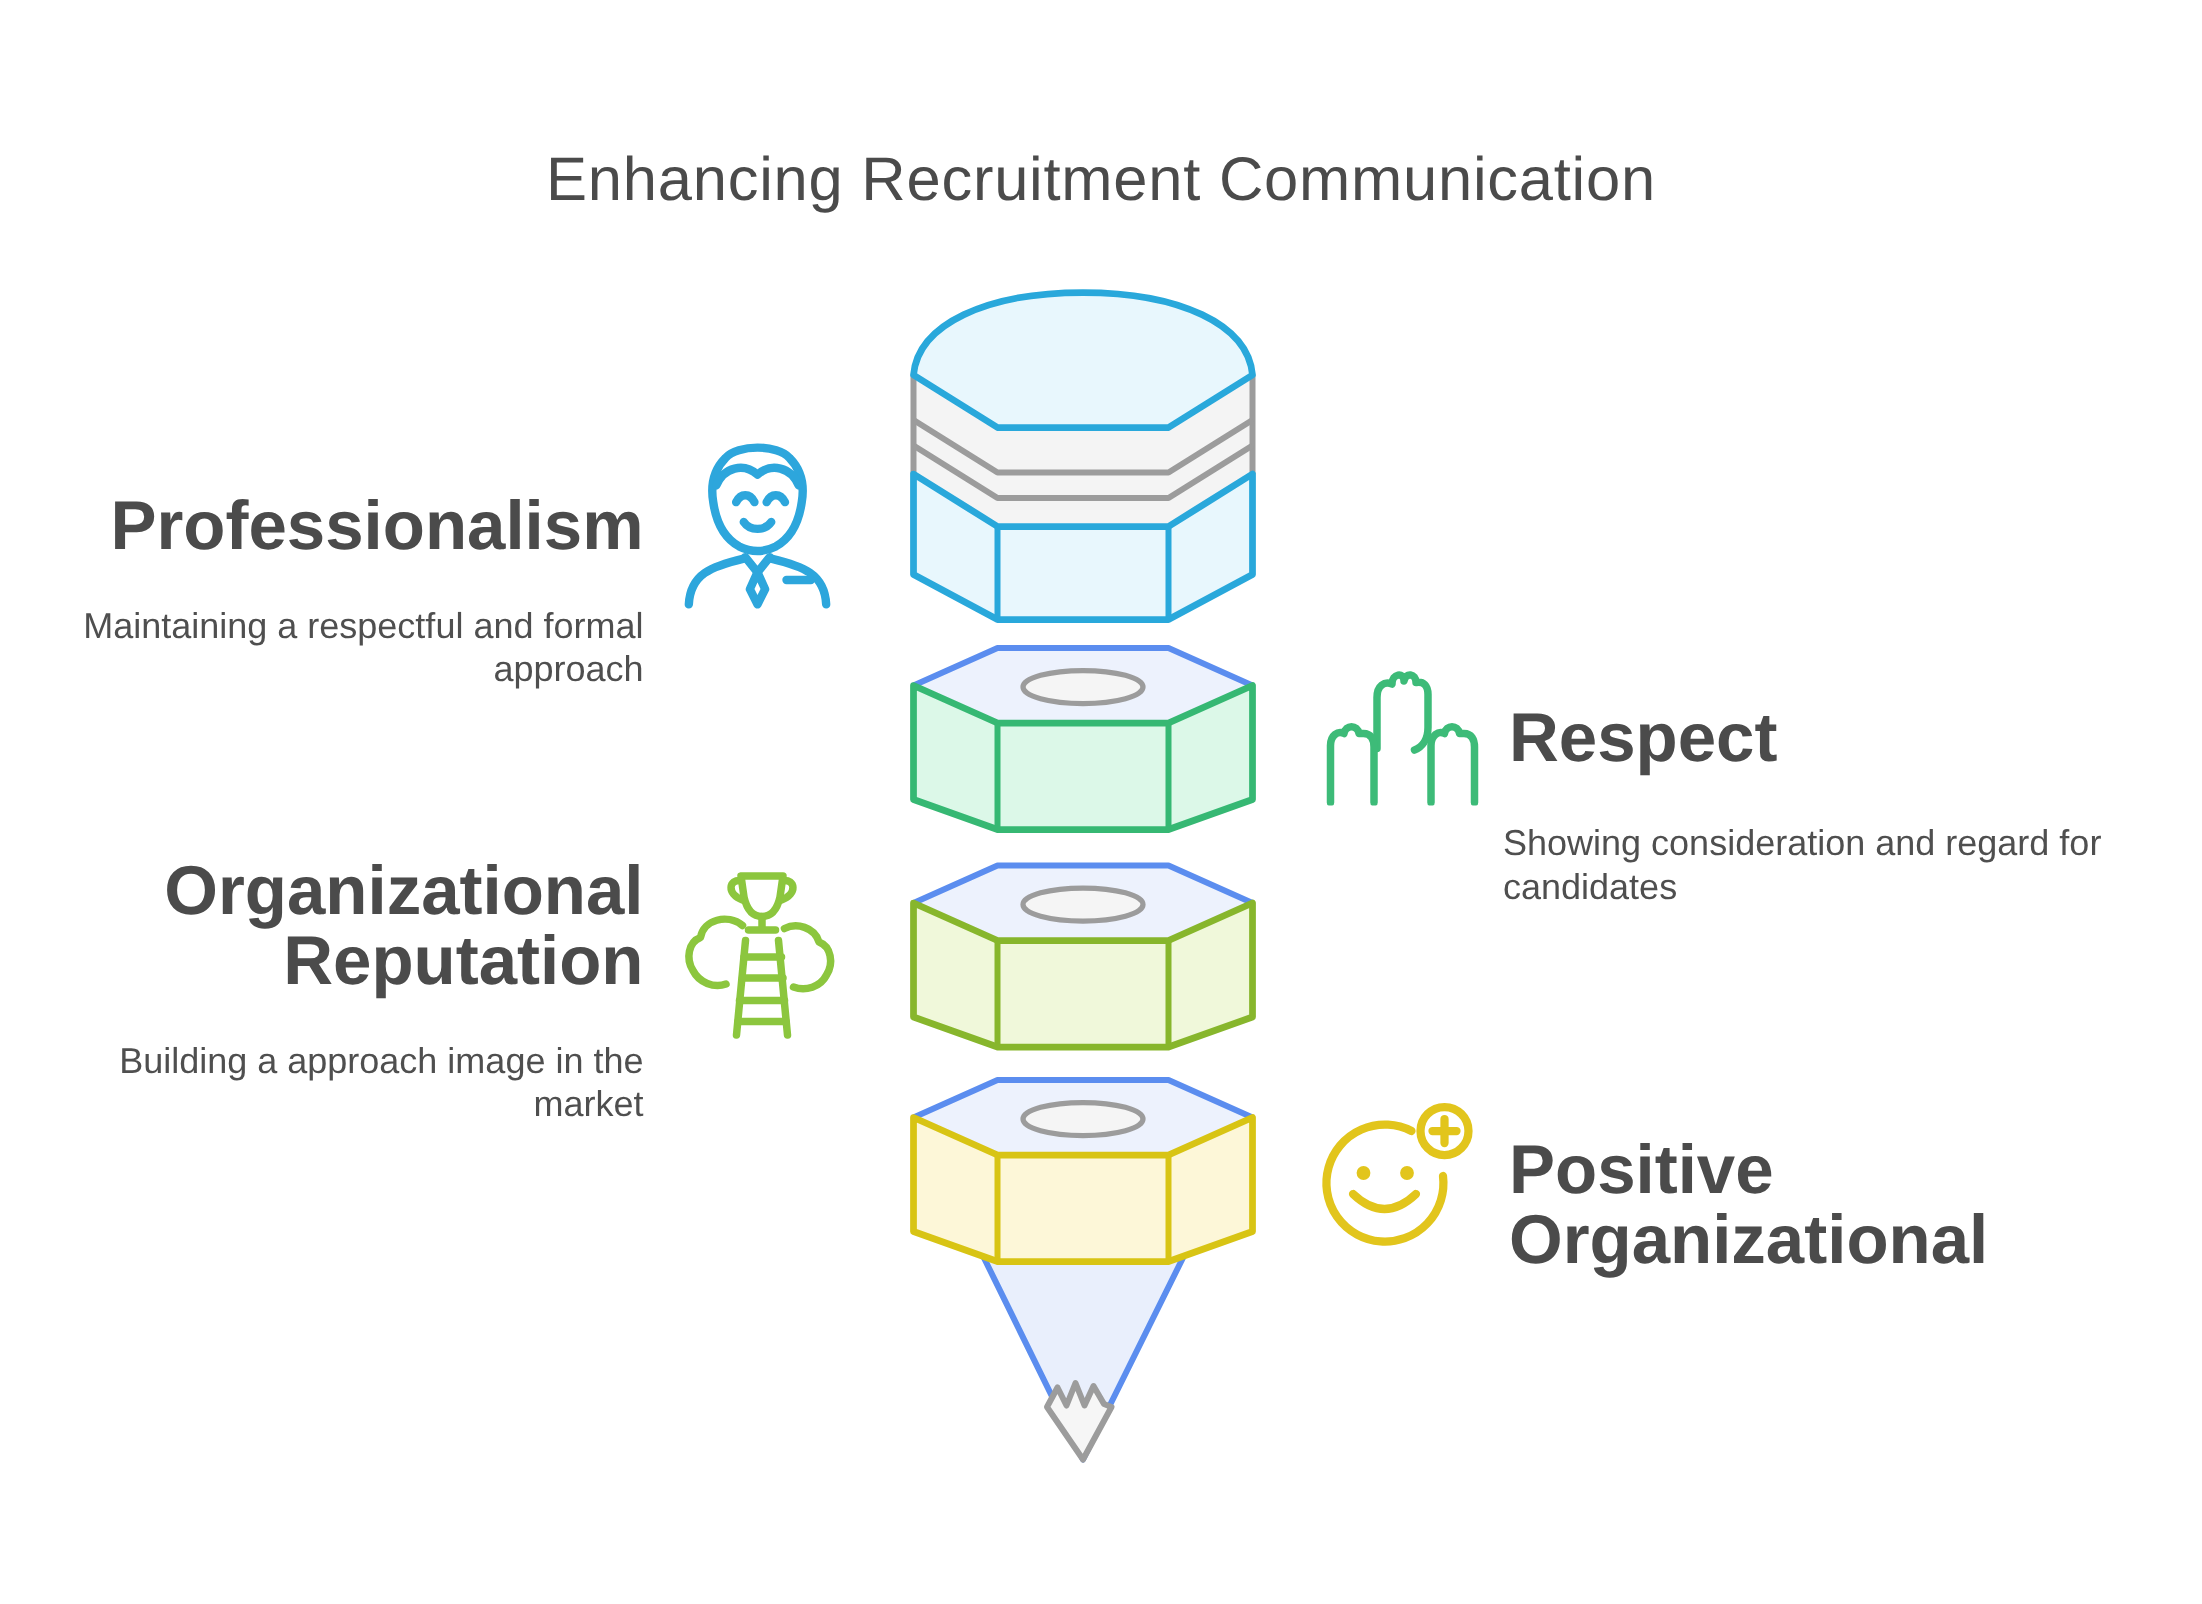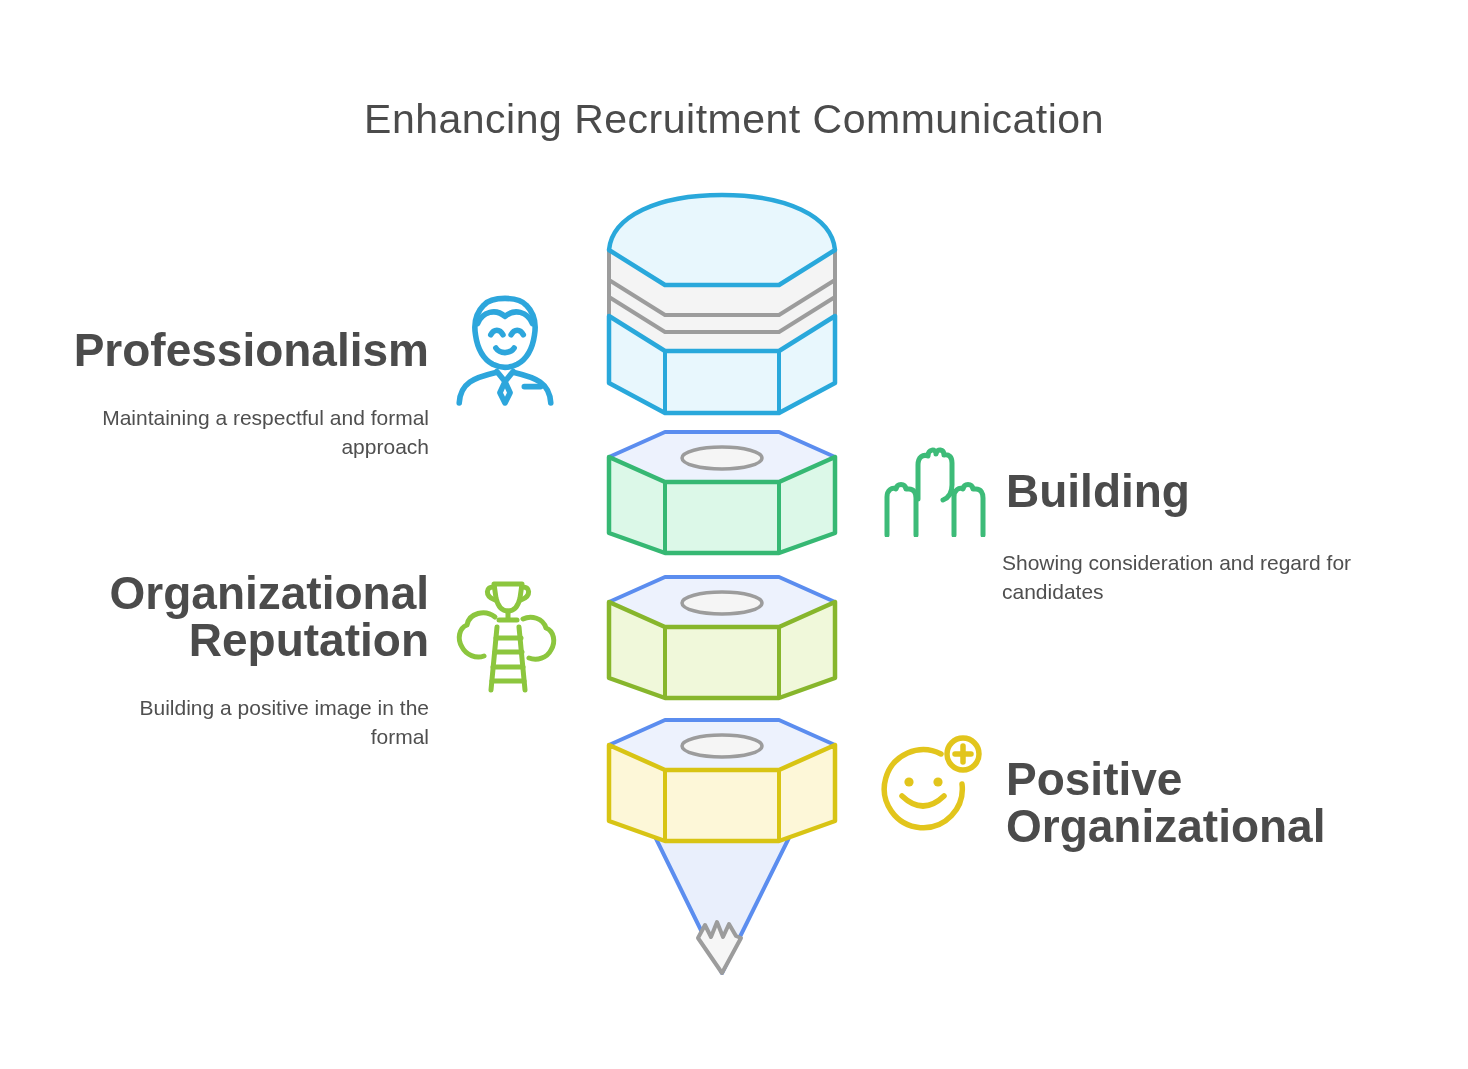--- a/index.html
+++ b/index.html
@@ -15,7 +15,7 @@
     position:absolute;font-size:46px;font-weight:700;color:var(--heading);line-height:47px;
   }
   .desc{
-    position:absolute;font-size:21px;font-weight:400;color:var(--body);line-height:29px;
+    position:absolute;font-size:24px;font-weight:400;color:var(--body);line-height:29px;
   }
   .align-r{text-align:right;}
   .t0-head{right:1039px;top:327px;width:420px;}

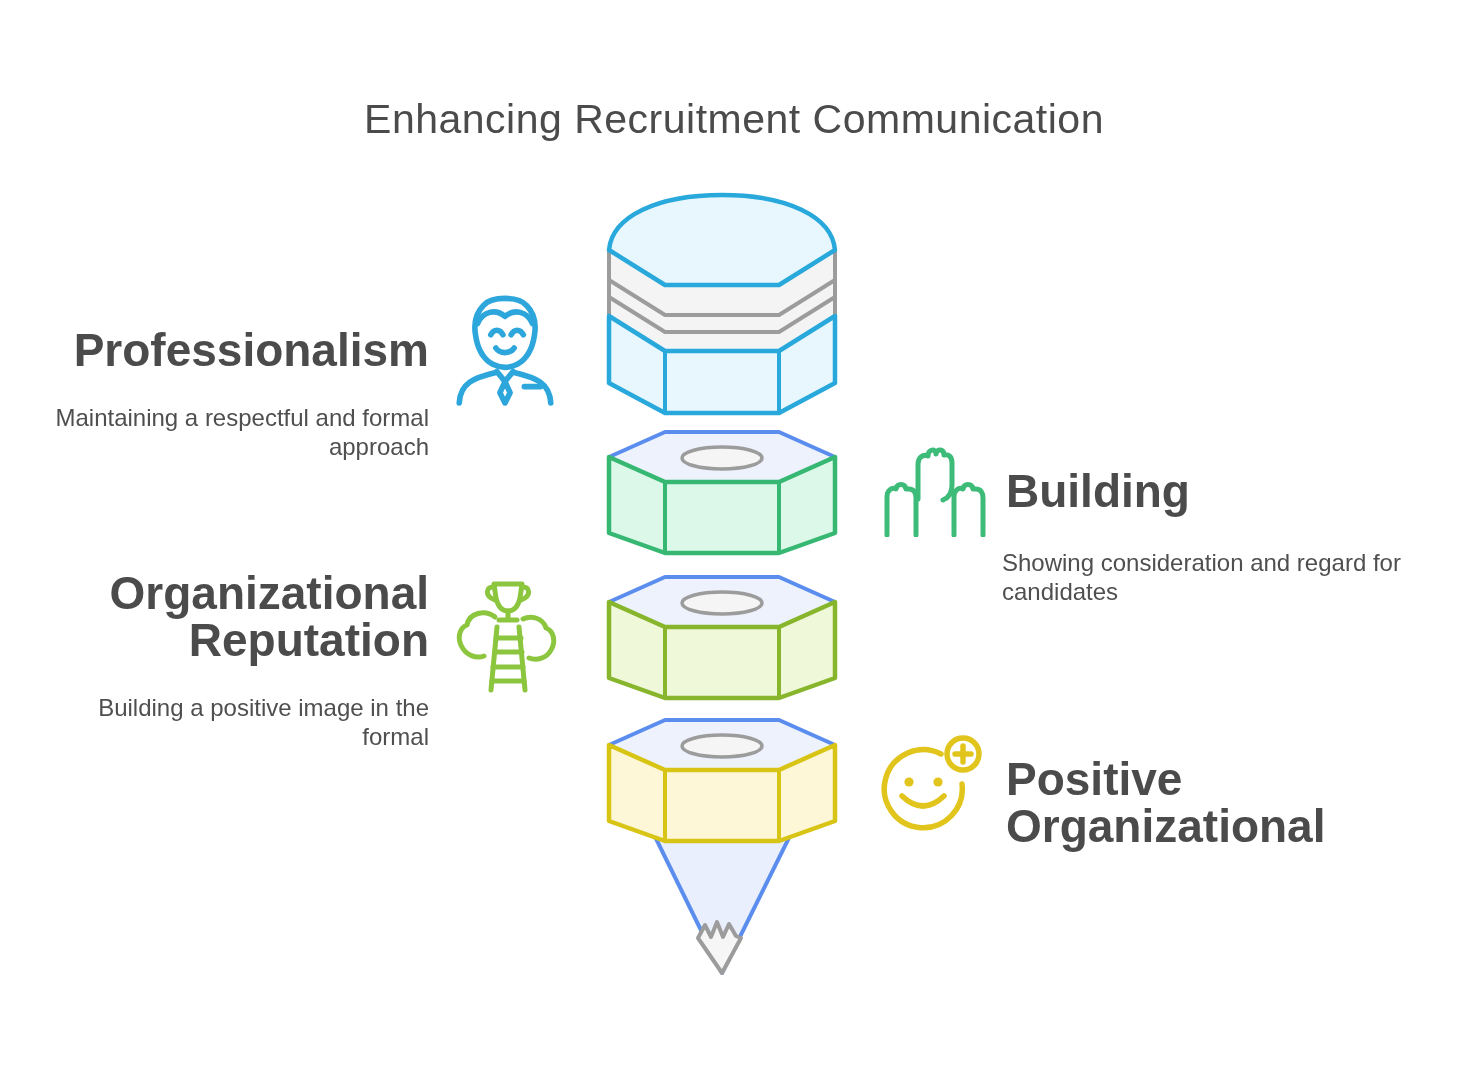--- a/index.html
+++ b/index.html
@@ -121,7 +121,7 @@
     <path d="M71,96 L87,96"></path>
   </svg>
 
-  <div class="heading t1-head">Building</div>
+  <div class="heading t1-head">Respect</div>
   <div class="desc t1-desc">Showing consideration and regard for candidates</div>
   <svg class="icon ic1 abs" style="left:884px;top:441px;" width="102" height="96" viewBox="0 0 102 96" stroke-width="5">
     <path d="M34,58 L34,24 C34,16 39,13 44,15 C44,8 52,7 52,13 C53,7 60,8 60,14 C65,13 68,16 68,22 L68,44 C68,52 64,57 59,59"></path>

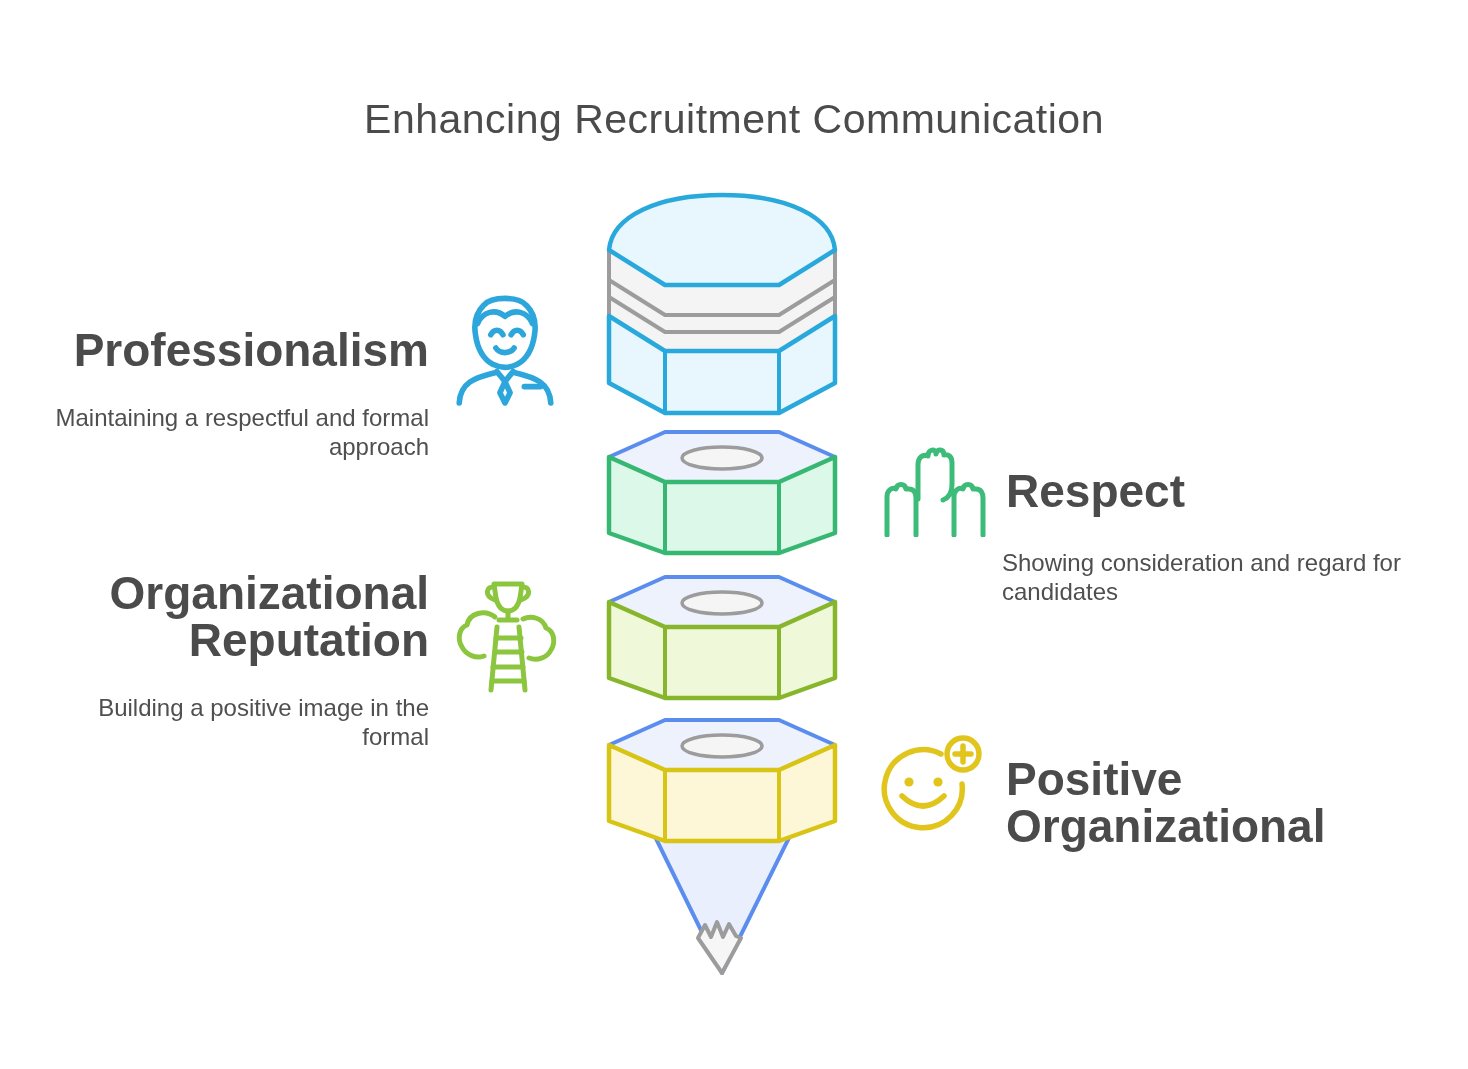--- a/index.html
+++ b/index.html
@@ -130,7 +130,7 @@
   </svg>
 
   <div class="heading align-r t2-head">Organizational Reputation</div>
-  <div class="desc align-r t2-desc">Building a positive image in the formal</div>
+  <div class="desc align-r t2-desc">Building a approach image in the market</div>
   <svg class="icon ic2 abs" style="left:454px;top:577px;" width="106" height="118" viewBox="0 0 106 118" stroke-width="5">
     <path d="M40,7 L68,7 L66,21 C64,30 60,34 54,34 C48,34 44,30 42,21 Z"></path>
     <path d="M40,10 C32,9 30,19 41,23"></path>

